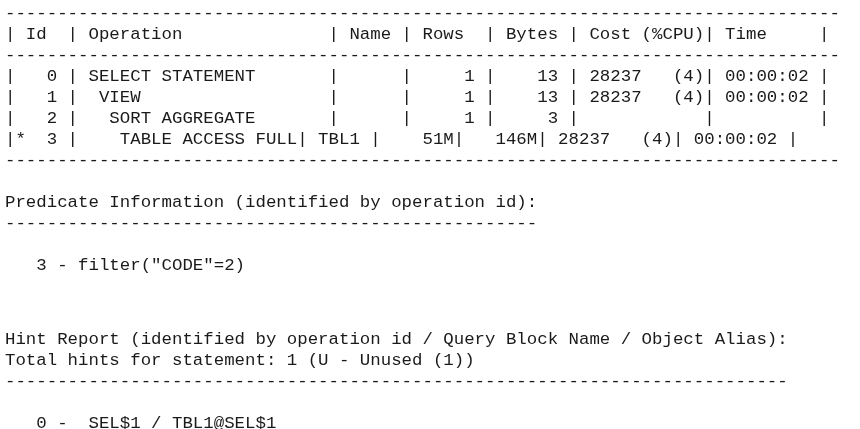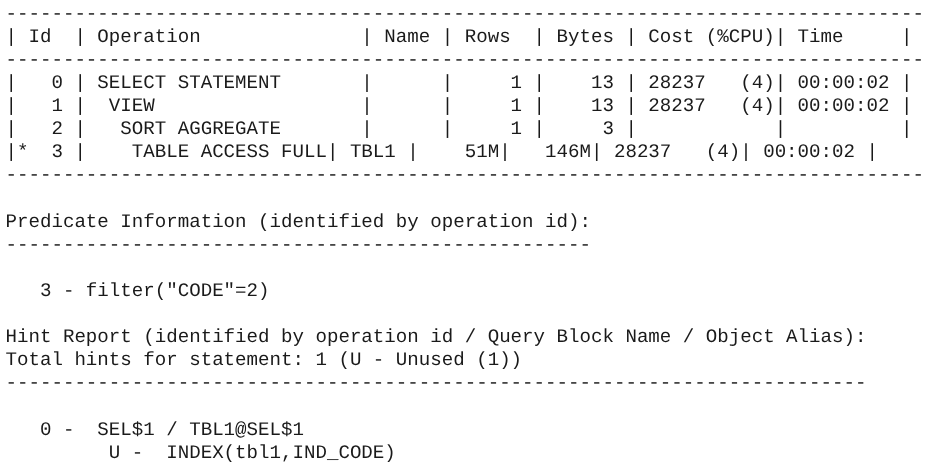--- a/index.html
+++ b/index.html
@@ -35,6 +35,7 @@
     .hint .narrow {
       display: inline-block;
       transform-origin: left center;
+      margin-top: 32px;
     }
   </style>
 </head>

